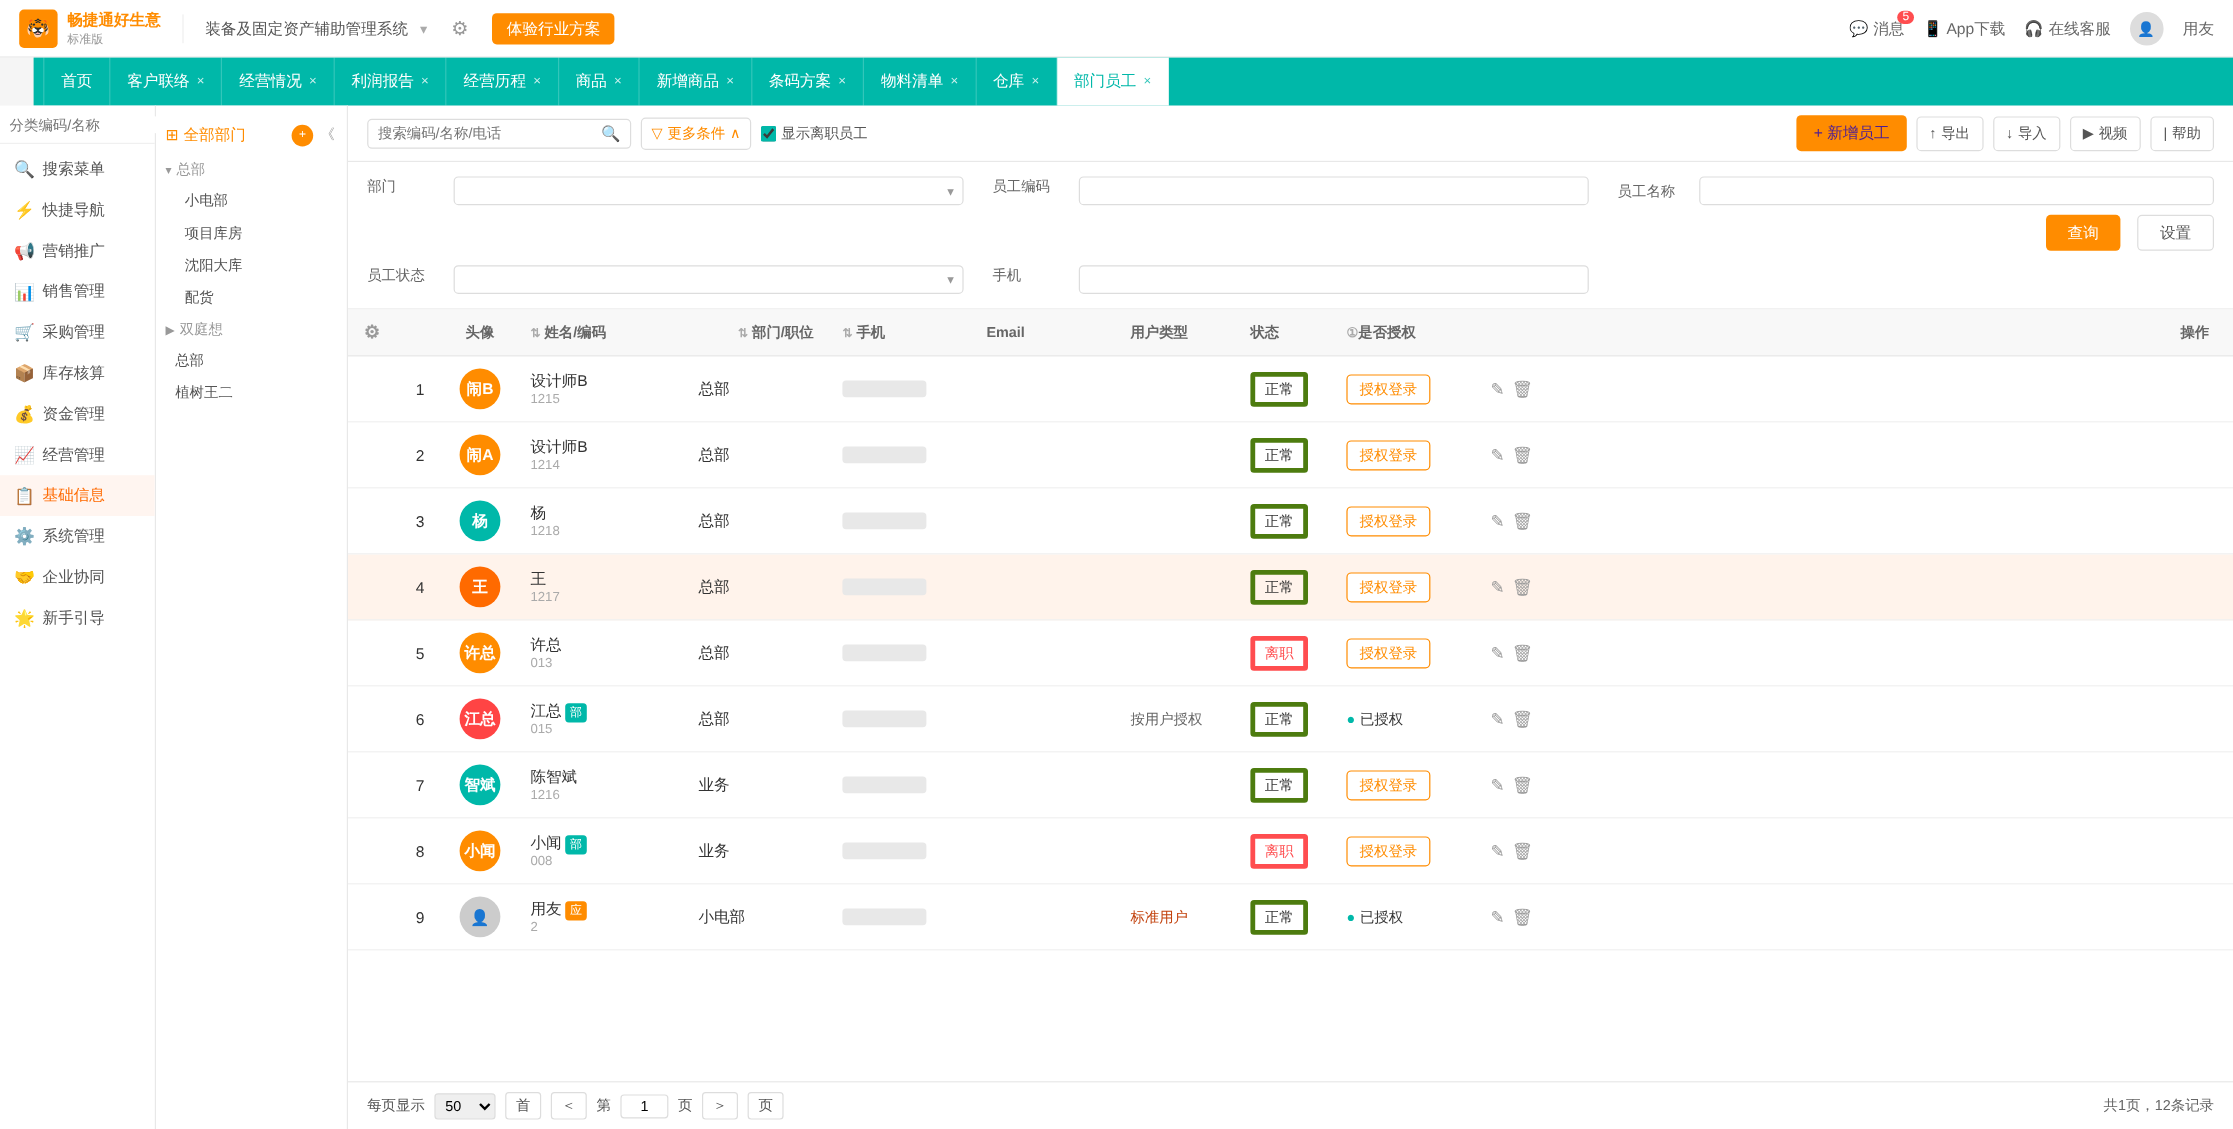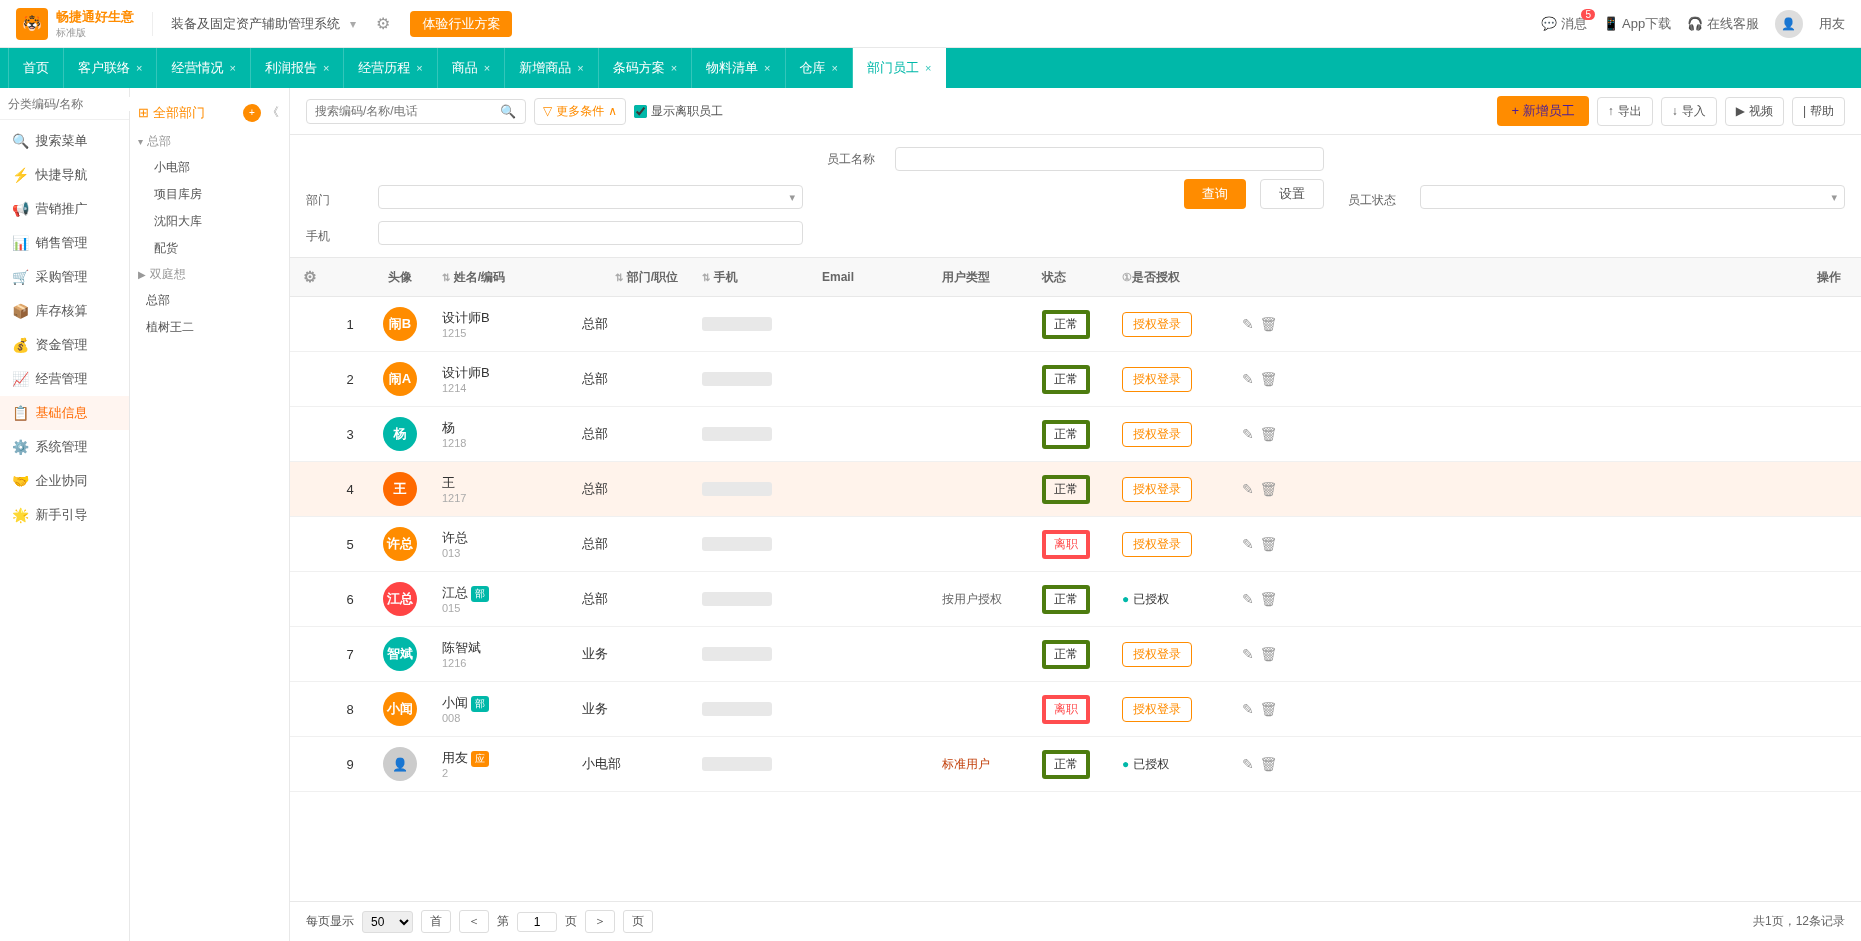--- a/index.html
+++ b/index.html
@@ -31,6 +31,7 @@
       align-items: center;
       padding: 0 8px;
       gap: 0;
+      margin-left: 28px;
     }
     .nav-item {
       padding: 0 14px;

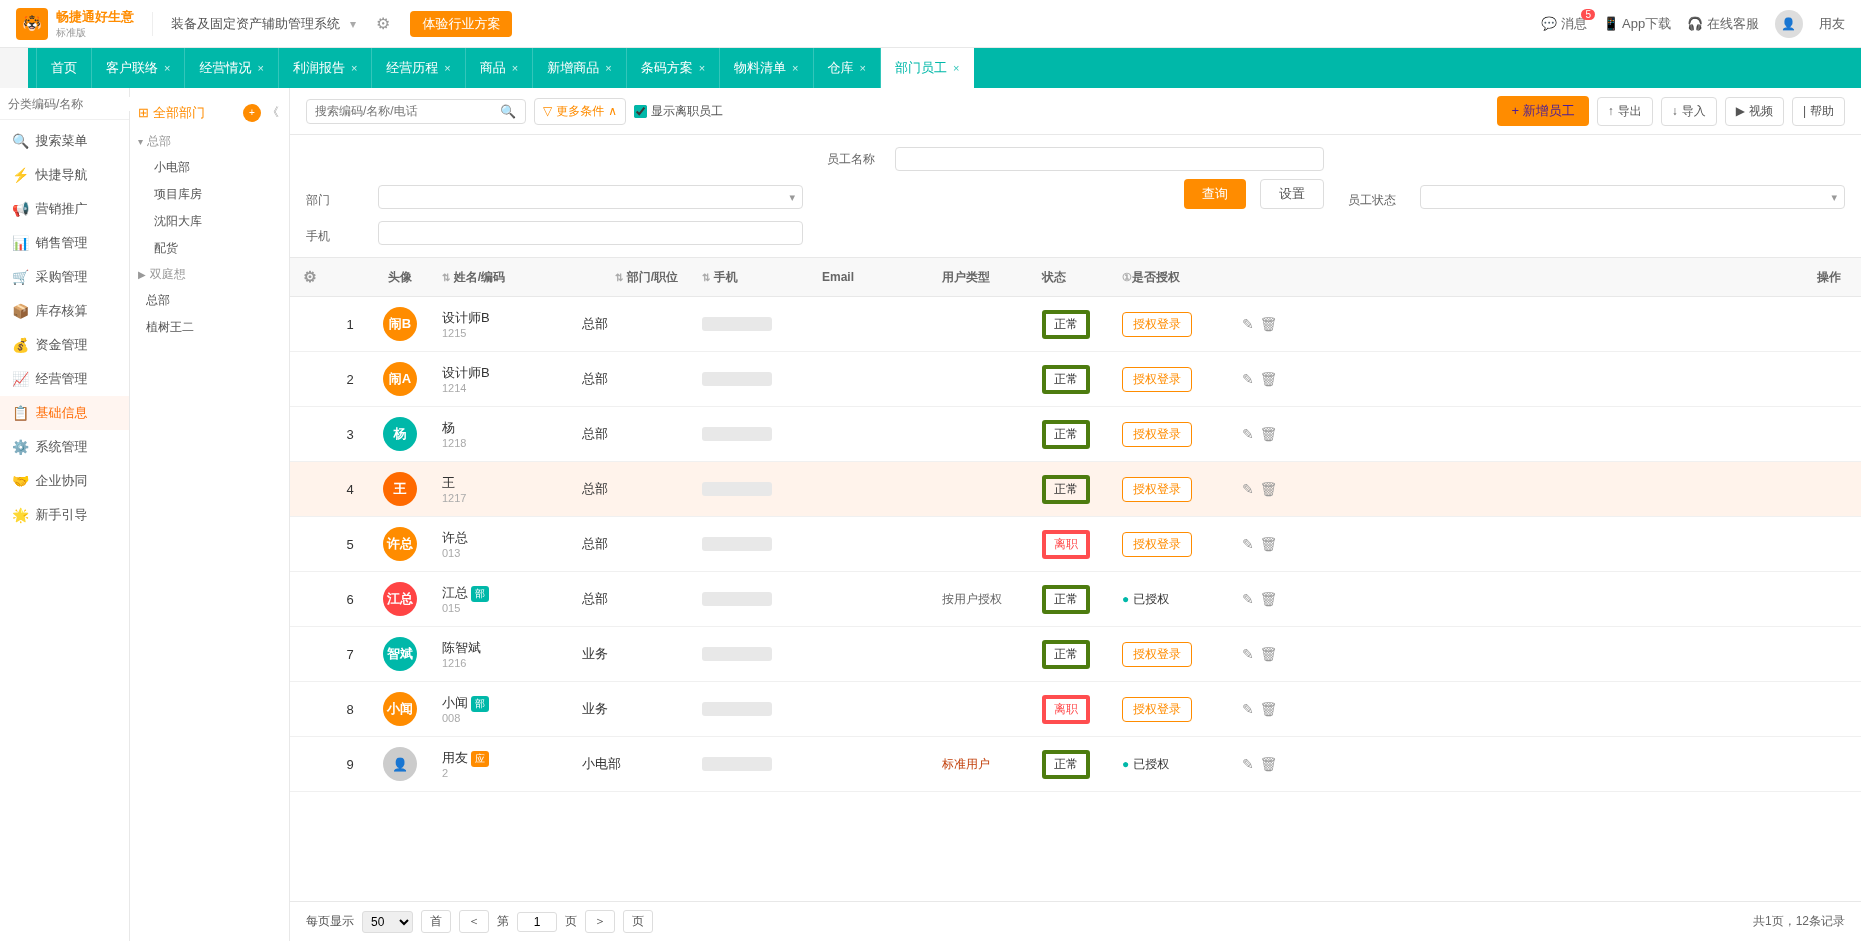--- a/index.html
+++ b/index.html
@@ -162,7 +162,7 @@
       grid-template-columns: 1fr 1fr 1fr;
       gap: 12px 24px;
     }
-    .filter-row { display: flex; align-items: flex-end; gap: 12px; }
+    .filter-row { display: flex; align-items: flex-start; gap: 12px; }
     .filter-label { font-size: 12px; color: #666; white-space: nowrap; min-width: 60px; }
     .filter-input {
       flex: 1;

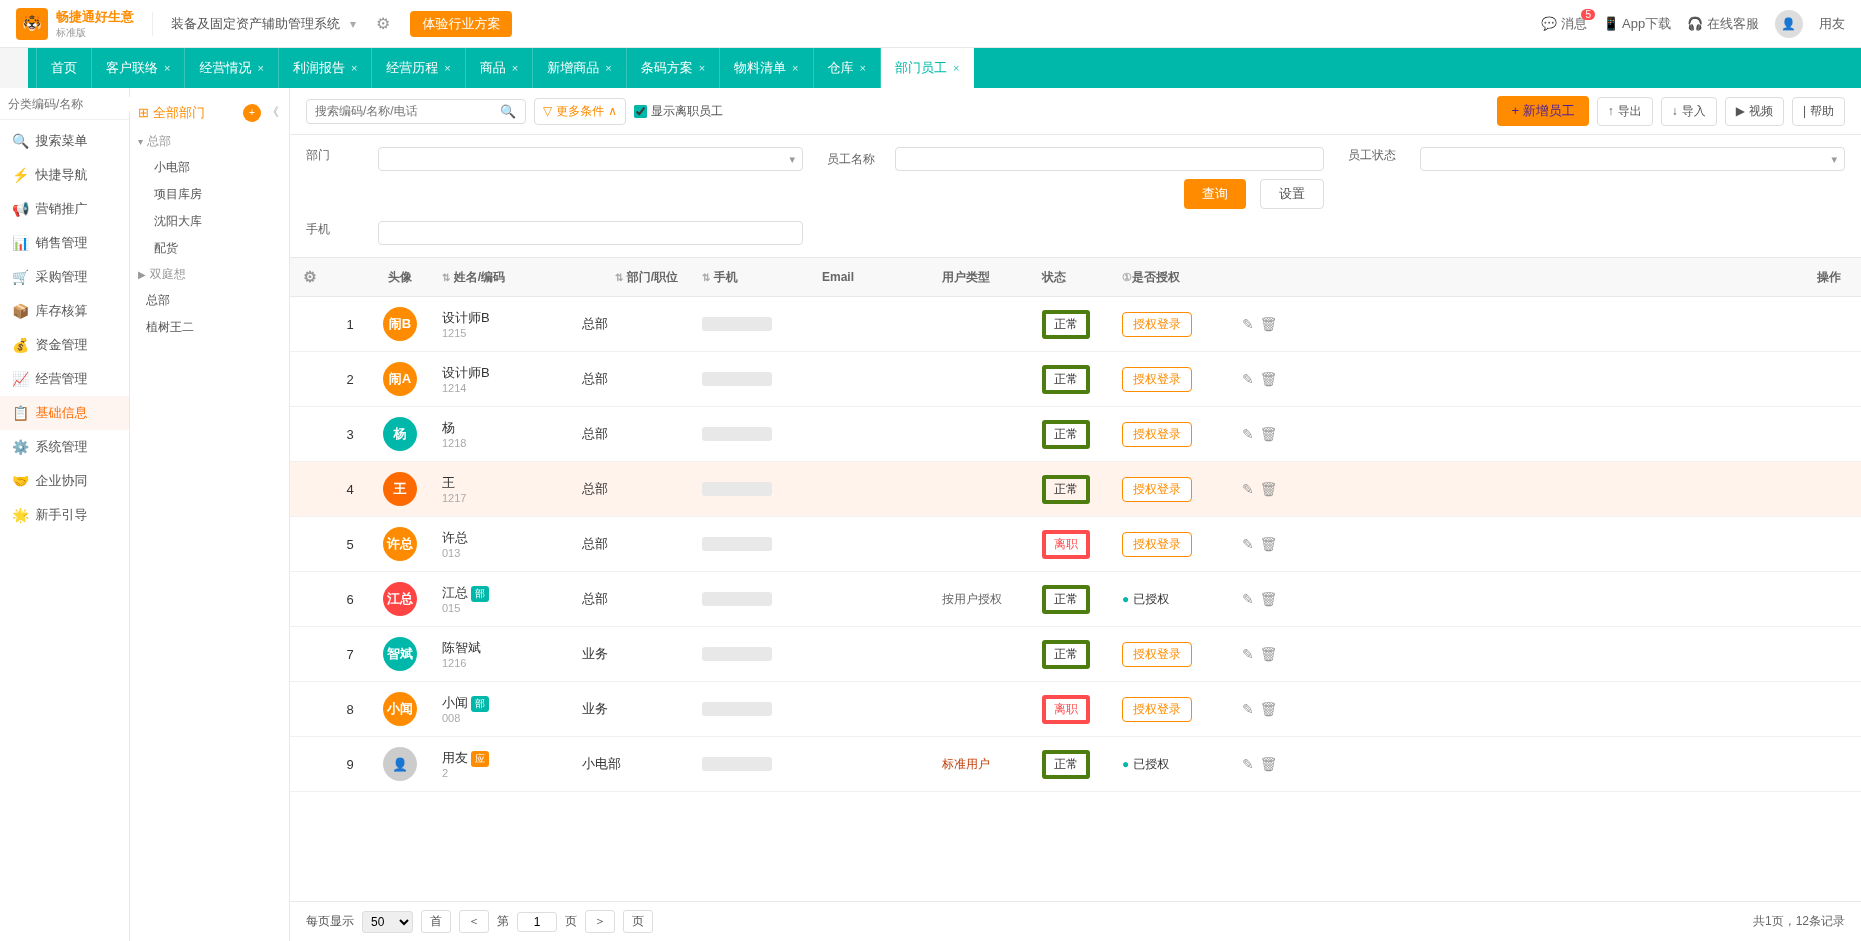--- a/index.html
+++ b/index.html
@@ -455,6 +455,10 @@
             <option value=""></option>
           </select>
         </div>
+      </div>
+      <div class="filter-row">
+        <span class="filter-label">员工编码</span>
+        <input class="filter-input" type="text" style="">
       </div>
       <div class="filter-row" style="display:flex;align-items:flex-start;flex-direction:column;gap:4px;">
         <div style="display:flex;align-items:center;gap:8px;width:100%;">

